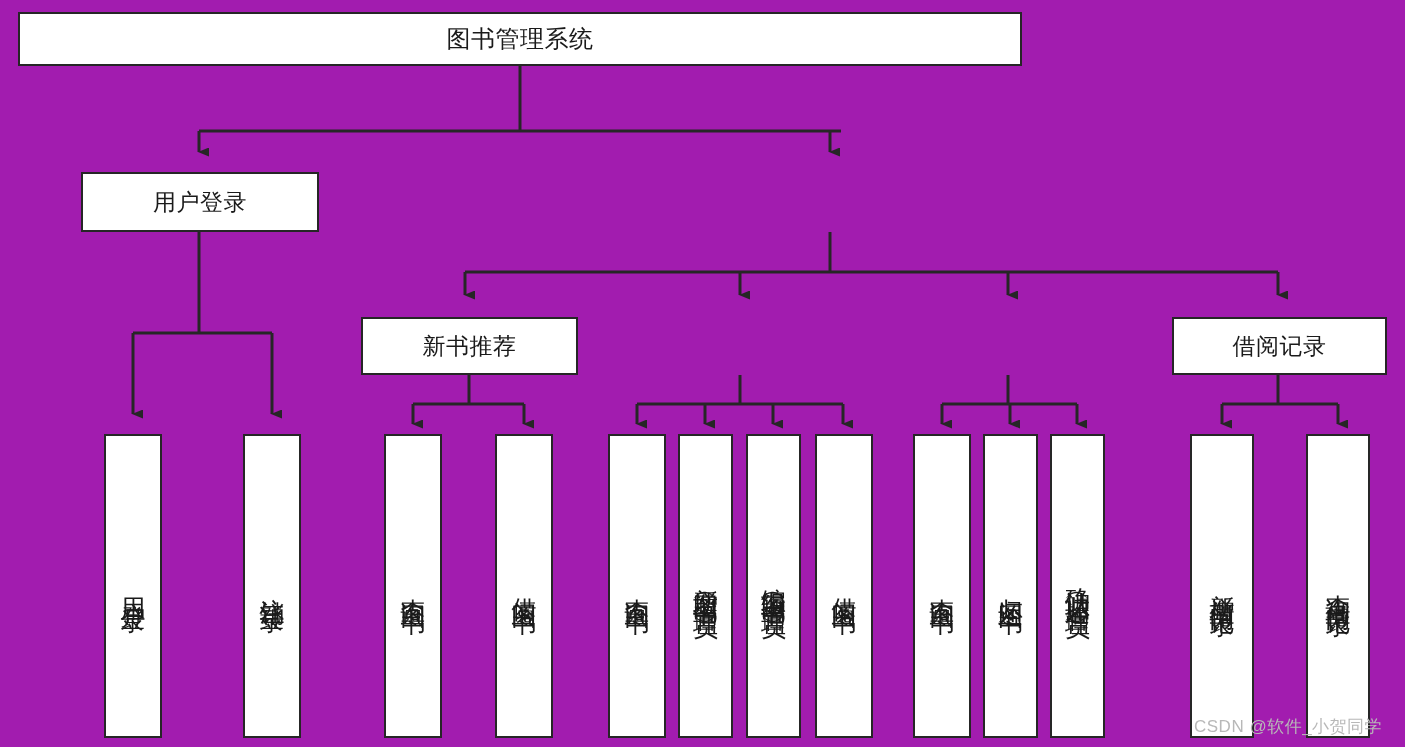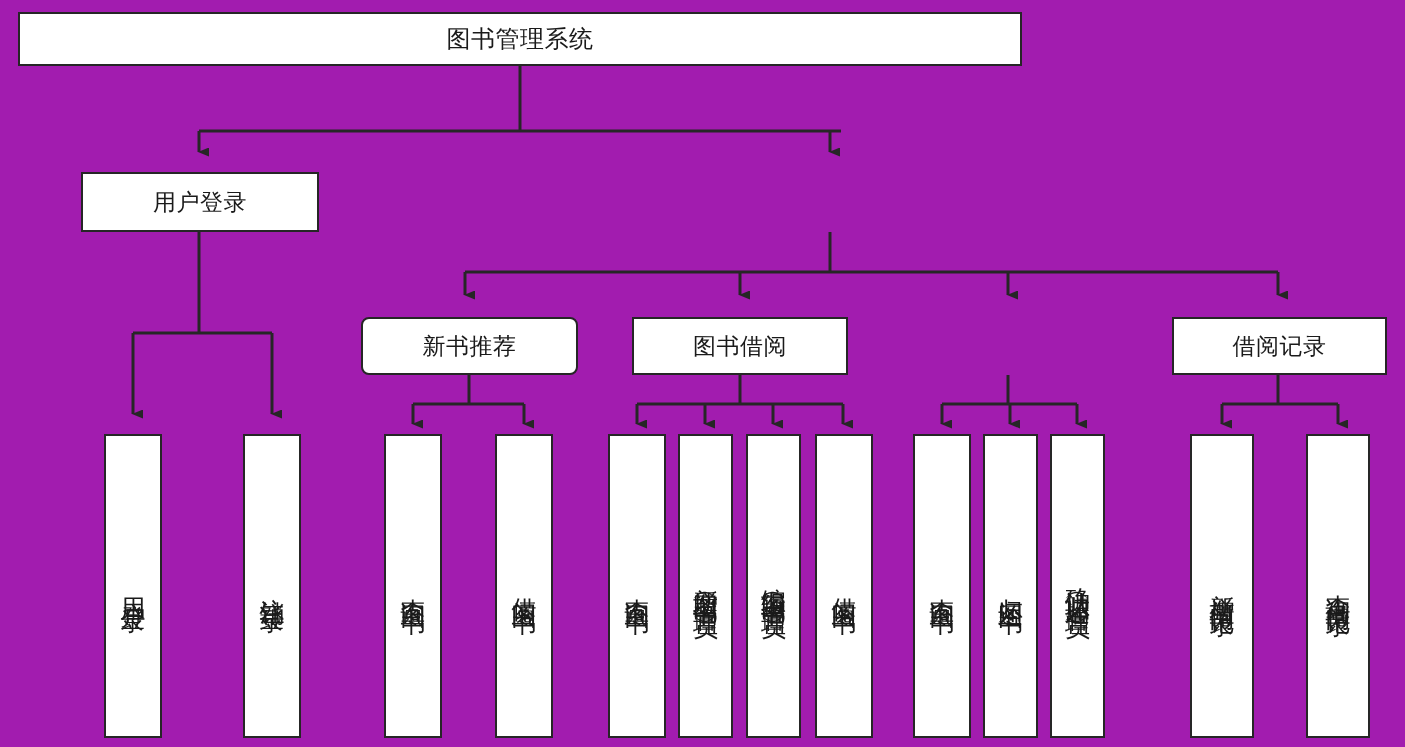--- a/index.html
+++ b/index.html
@@ -130,7 +130,7 @@
   </div>
 
 
-  <div class="node horiz" style="left:361px; top:317px; width:217px; height:58px;border-radius:8px;">
+  <div class="node horiz" style="left:361px; top:317px; width:217px; height:58px;">
     <span class="label">新书推荐</span>
   </div>
 

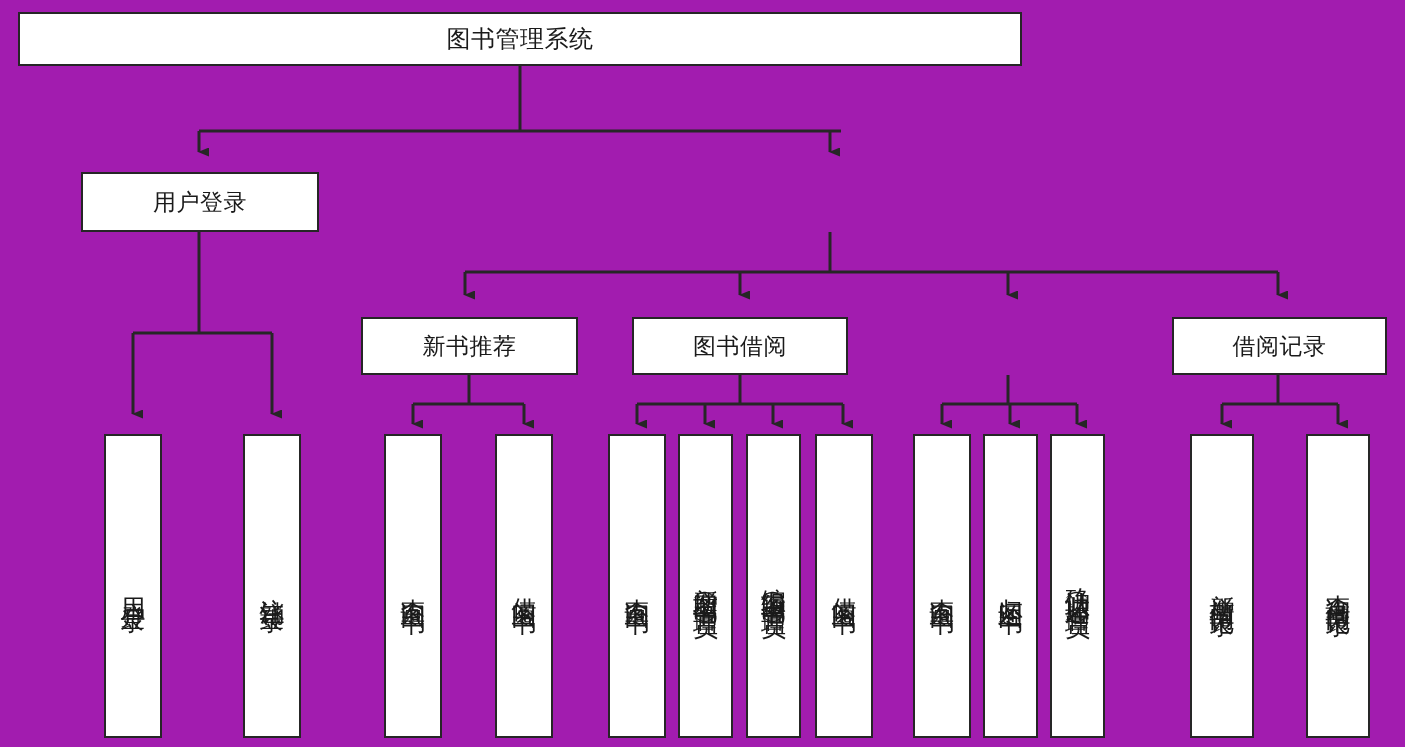--- a/index.html
+++ b/index.html
@@ -134,9 +134,6 @@
     <span class="label">新书推荐</span>
   </div>
 
-  <div class="node horiz" style="left:632px; top:317px; width:216px; height:58px;">
-    <span class="label">图书借阅</span>
-  </div>
 
 
   <div class="node horiz" style="left:1172px; top:317px; width:215px; height:58px;">

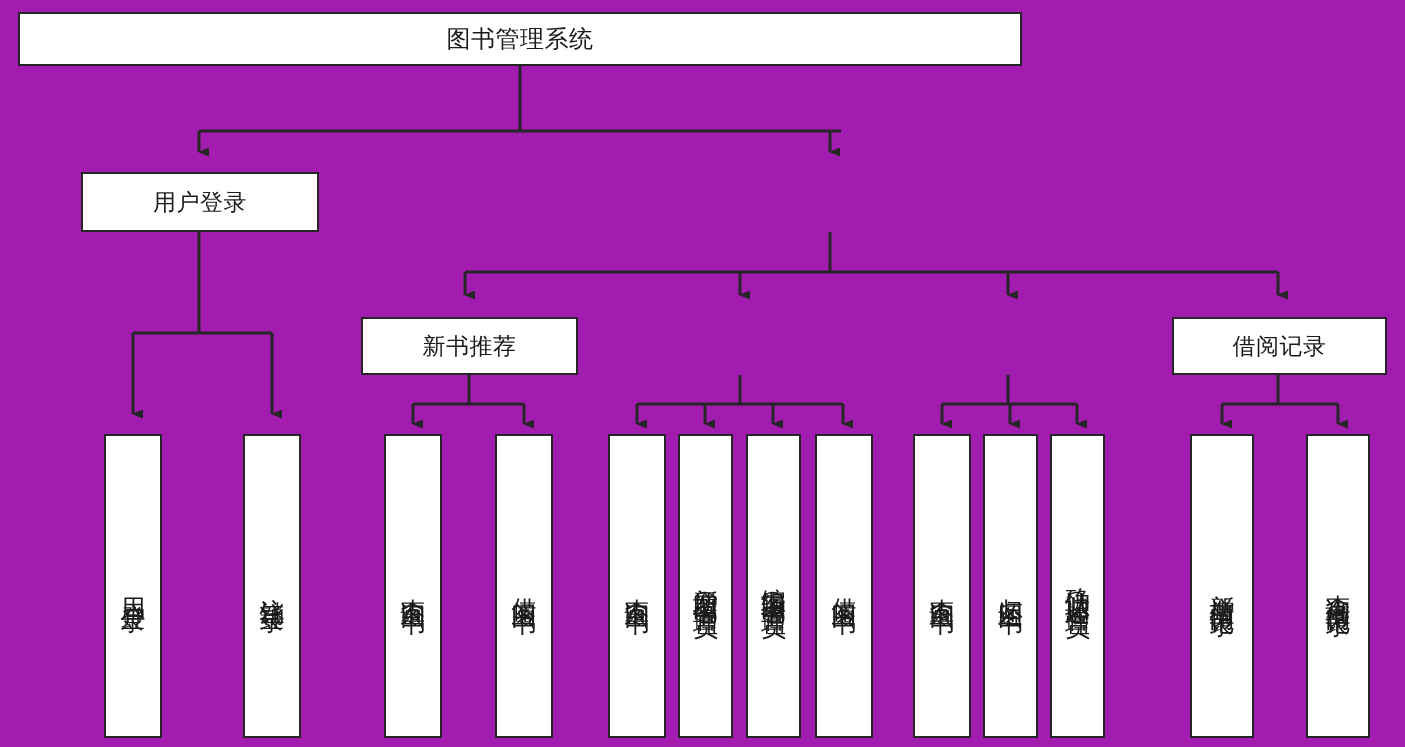--- a/index.html
+++ b/index.html
@@ -192,6 +192,7 @@
     <span class="label">查询借阅记录</span>
   </div>
 
+  <div class="watermark" style="left:1194px; top:715px;">CSDN @软件_小贺同学</div>
 
 </div>
 

